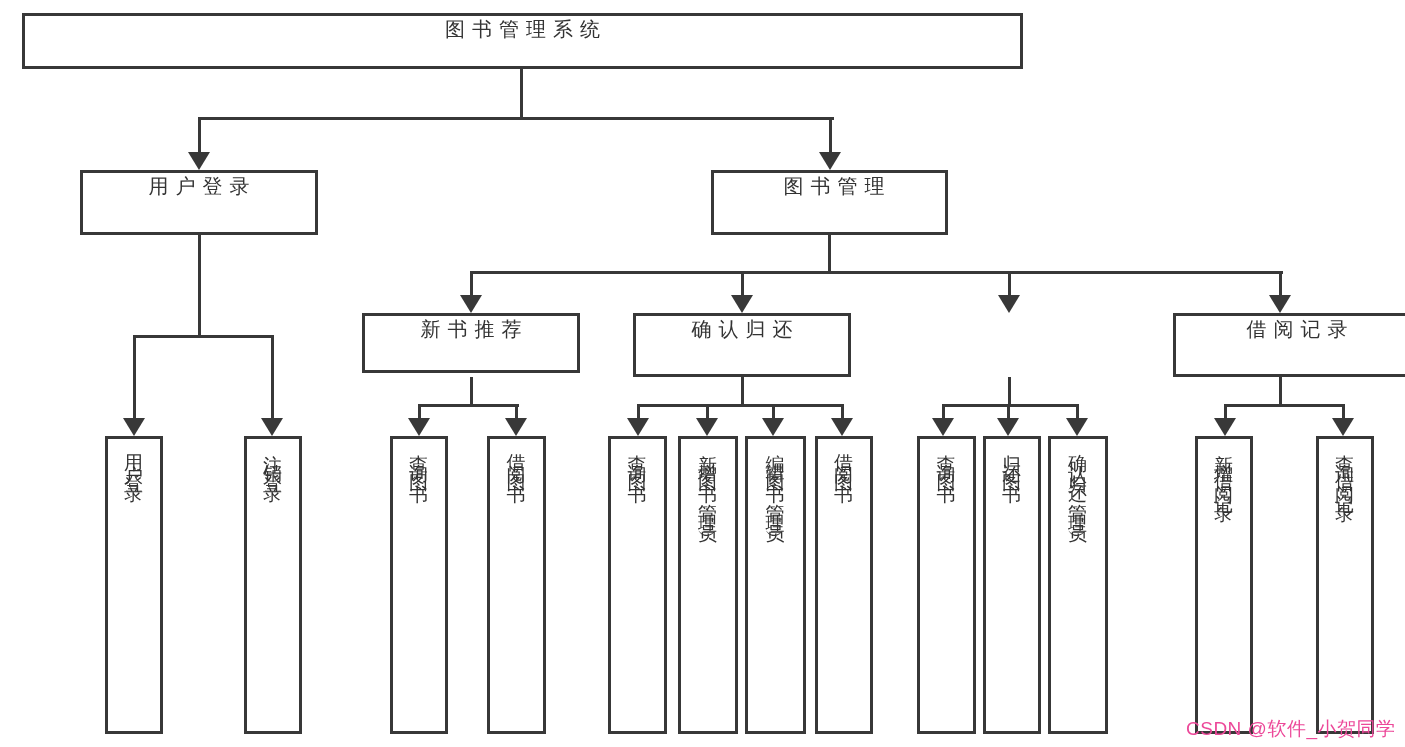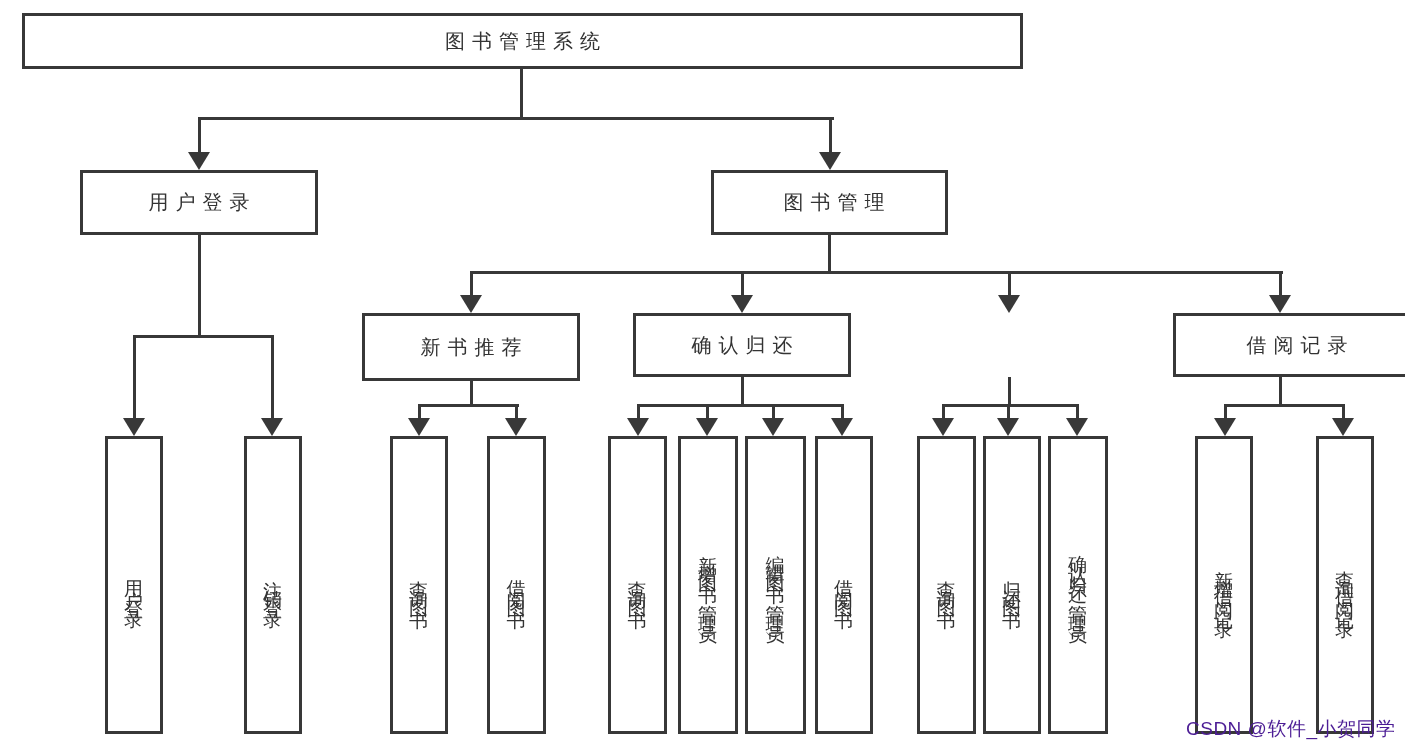--- a/index.html
+++ b/index.html
@@ -17,7 +17,6 @@
     border: 3px solid #383838;
     background: #ffffff;
     display: flex;
-    align-items: center;
     justify-content: center;
     color: #333333;
   }

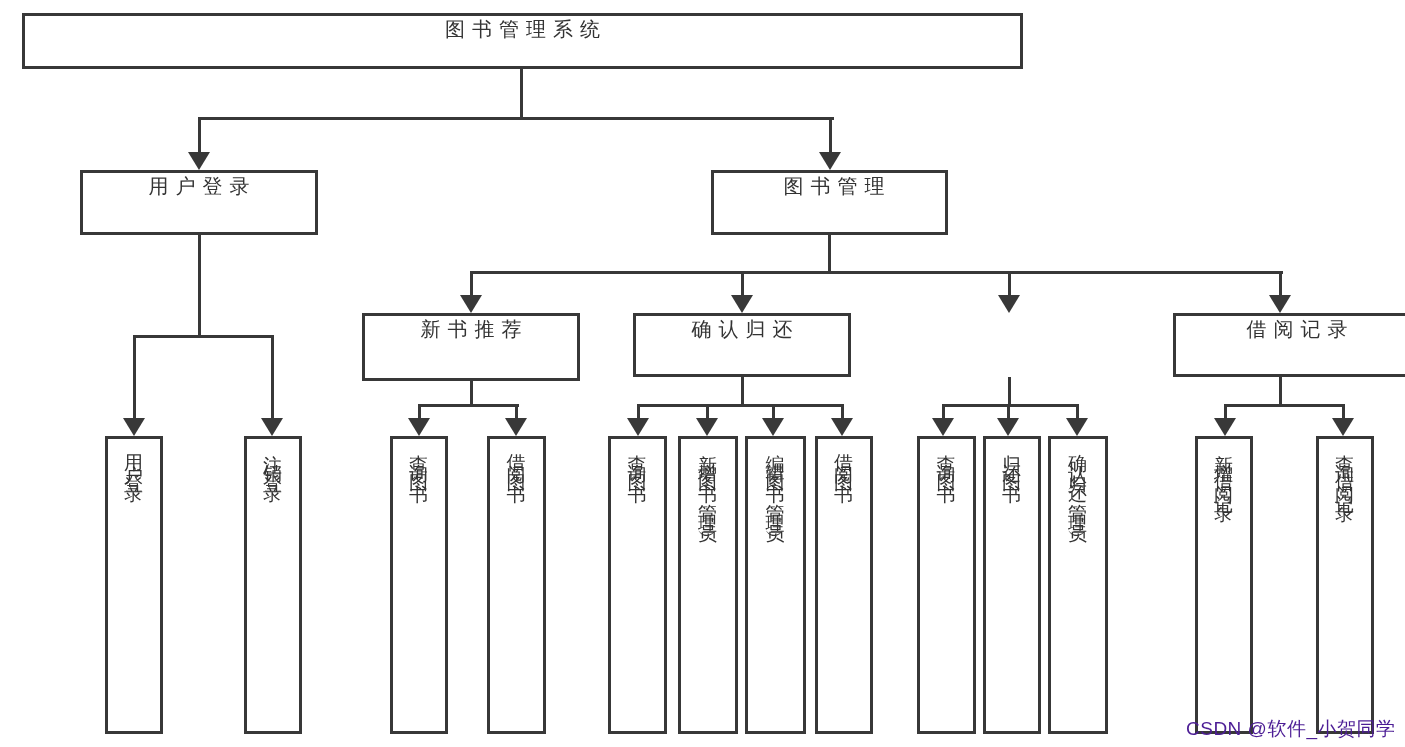--- a/index.html
+++ b/index.html
@@ -135,7 +135,7 @@
     <span class="hlabel">图书管理</span>
   </div>
 
-  <div class="box" style="left:362px; top:313px; width:218px; height:68px;">
+  <div class="box" style="left:362px; top:313px; width:218px; height:60px;">
     <span class="hlabel">新书推荐</span>
   </div>
   <div class="box" style="left:633px; top:313px; width:218px; height:64px;">

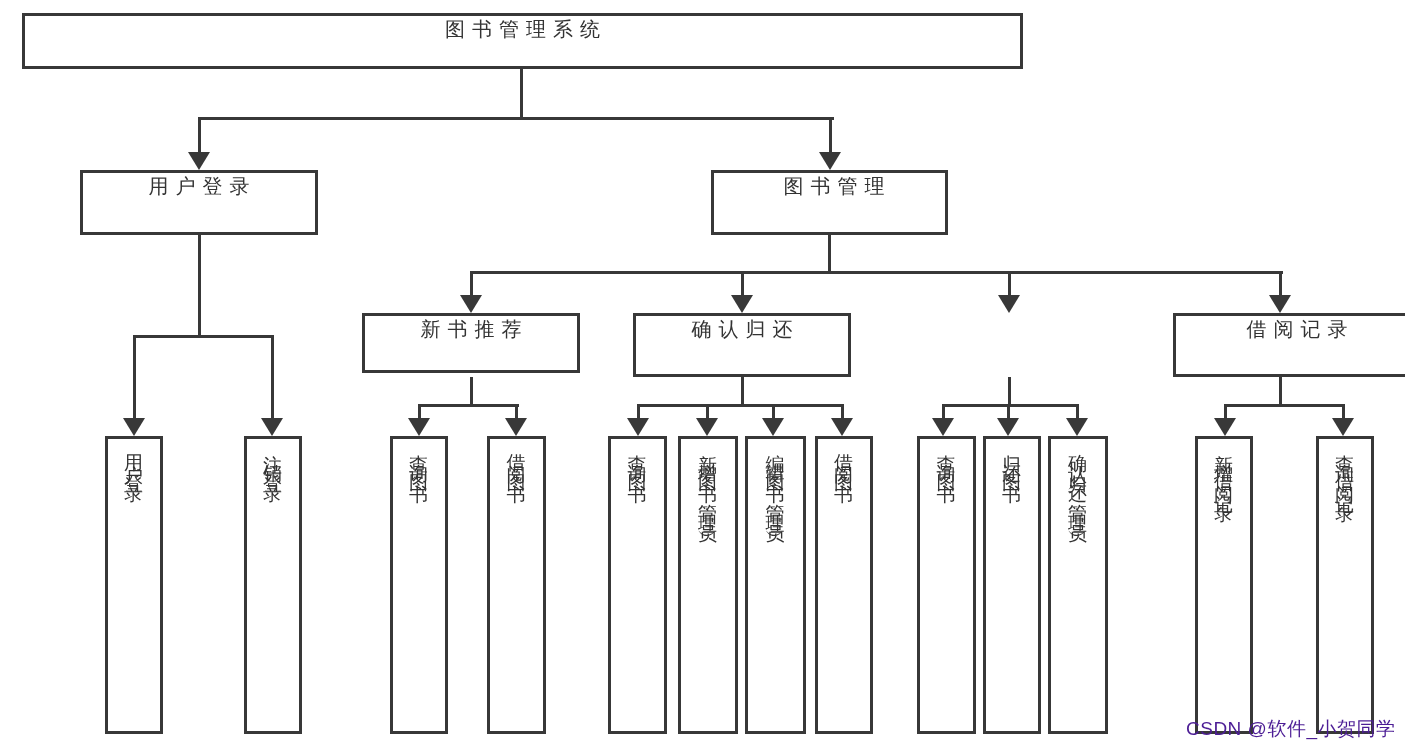--- a/index.html
+++ b/index.html
@@ -55,7 +55,7 @@
     left: 1186px;
     top: 716px;
     font-size: 19px;
-    color: #4c1d95;
+    color: #ec4899;
     white-space: nowrap;
     letter-spacing: 0.5px;
   }

